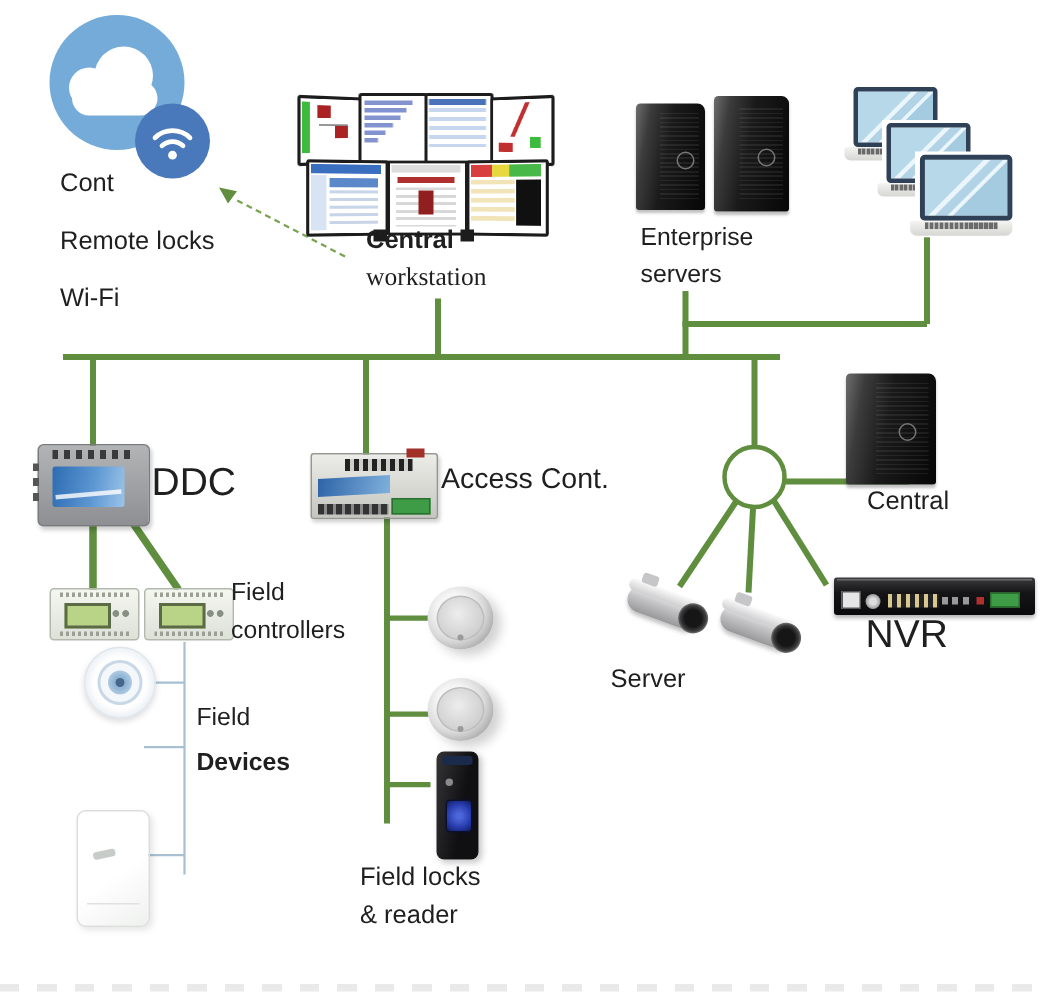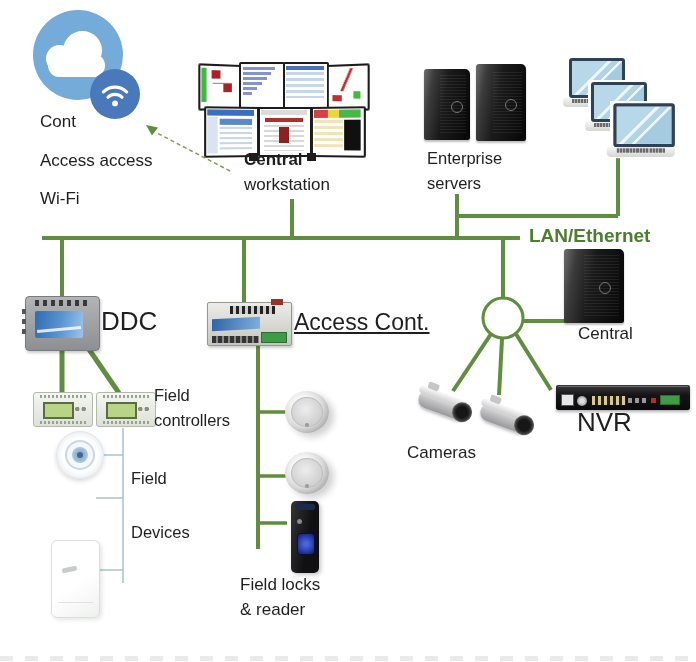--- a/index.html
+++ b/index.html
@@ -247,7 +247,7 @@
     </svg>
   </div>
   <div class="lbl" style="left:40px;top:112px;">Cont</div>
-  <div class="lbl" style="left:40px;top:151px;">Access access</div>
+  <div class="lbl" style="left:40px;top:151px;">Remote locks</div>
   <div class="lbl" style="left:40px;top:189px;">Wi-Fi</div>
 
   <div class="abs ws">

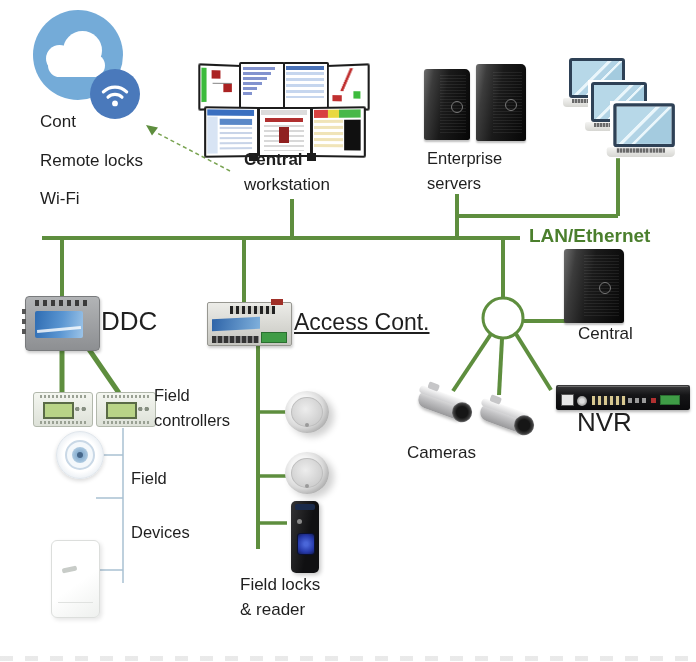--- a/index.html
+++ b/index.html
@@ -276,7 +276,7 @@
     <div class="stand s2"></div>
   </div>
   <div class="lbl" style="left:244px;top:150px;font-weight:bold;">Central</div>
-  <div class="lbl" style="left:244px;top:175px;">workstation</div>
+  <div class="lbl" style="left:244px;top:175px;font-family:Liberation Serif, serif;">workstation</div>
 
   <div class="abs tower t1"></div>
   <div class="abs tower t2"></div>

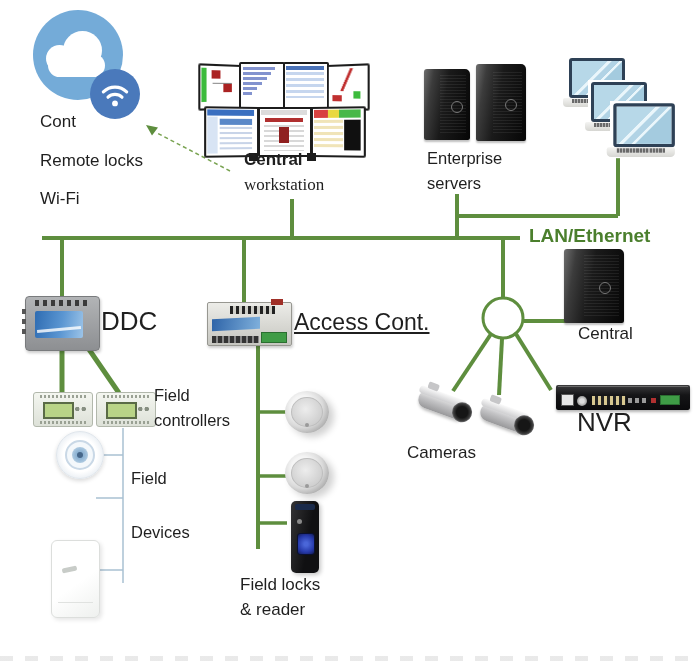--- a/index.html
+++ b/index.html
@@ -296,7 +296,6 @@
     <div class="lbase"></div>
   </div>
 
-  <div class="lbl lan" style="left:529px;top:225px;">LAN/Ethernet</div>
 
   <div class="abs ddc">
     <div class="panel"></div>

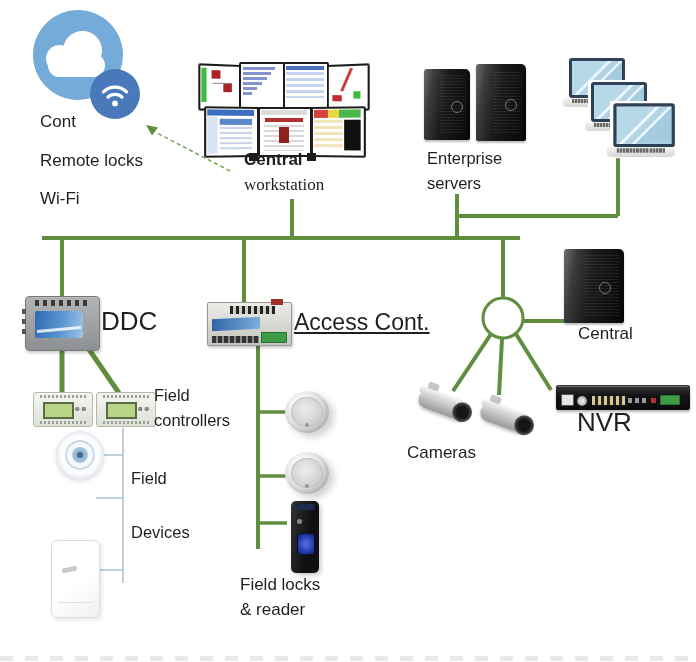--- a/index.html
+++ b/index.html
@@ -191,7 +191,7 @@
 
   
   .lan{font-size:19px;font-weight:bold;color:#4b7f2d;}
-  .big{font-size:26px;} .mid{font-size:23px;text-decoration:underline;} .sm{font-size:16.5px;}
+  .big{font-size:26px;} .mid{font-size:19px;} .sm{font-size:16.5px;}
   .edge{left:0;right:0;bottom:1px;height:5px;opacity:.45;z-index:1;
        background:repeating-linear-gradient(90deg,#cfcfcf 0 13px,transparent 13px 25px);}
 </style>

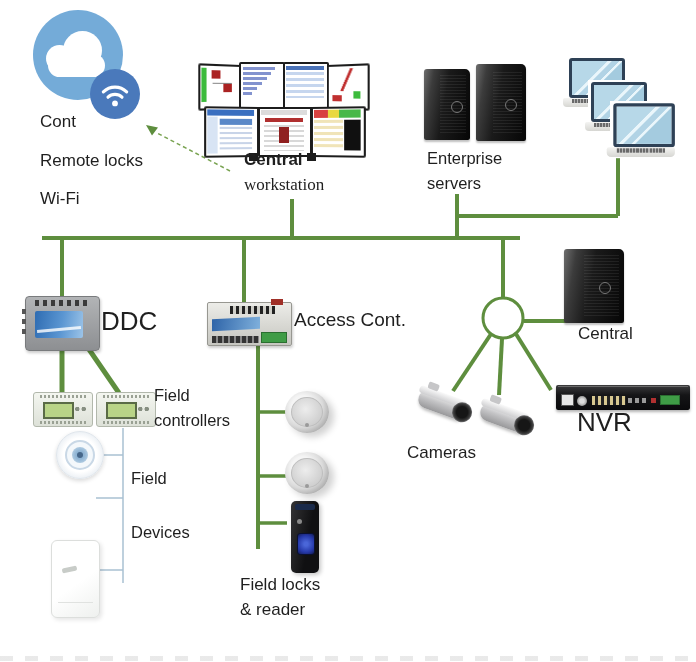--- a/index.html
+++ b/index.html
@@ -369,7 +369,7 @@
       <div class="clens"></div>
     </div>
   </div>
-  <div class="lbl" style="left:407px;top:443px;">Cameras</div>
+  <div class="lbl" style="left:407px;top:443px;">Server</div>
 
   <div class="abs edge"></div>
 </div>

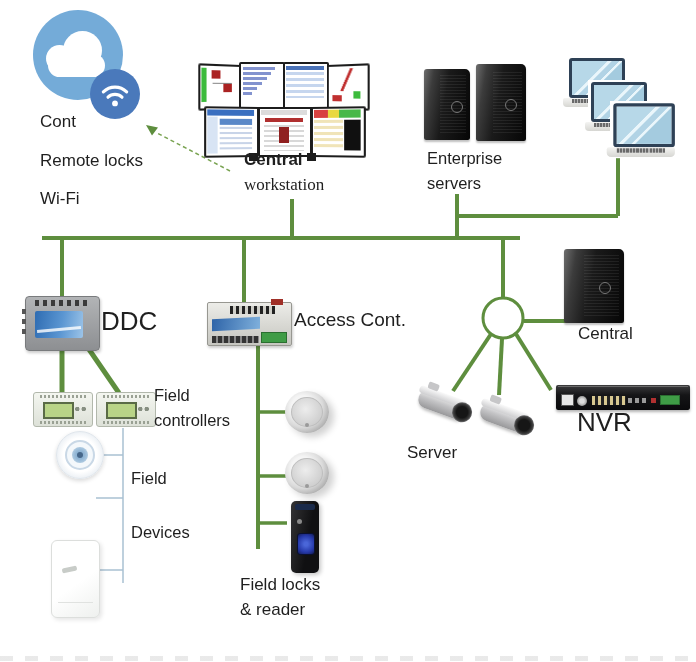--- a/index.html
+++ b/index.html
@@ -328,7 +328,7 @@
   </div>
   <div class="abs boiler"></div>
   <div class="lbl sm" style="left:131px;top:469px;">Field</div>
-  <div class="lbl sm" style="left:131px;top:523px;">Devices</div>
+  <div class="lbl sm" style="left:131px;top:499px;font-weight:bold;">Devices</div>
 
   <div class="abs lock lk1"></div>
   <div class="abs lock lk2"></div>

